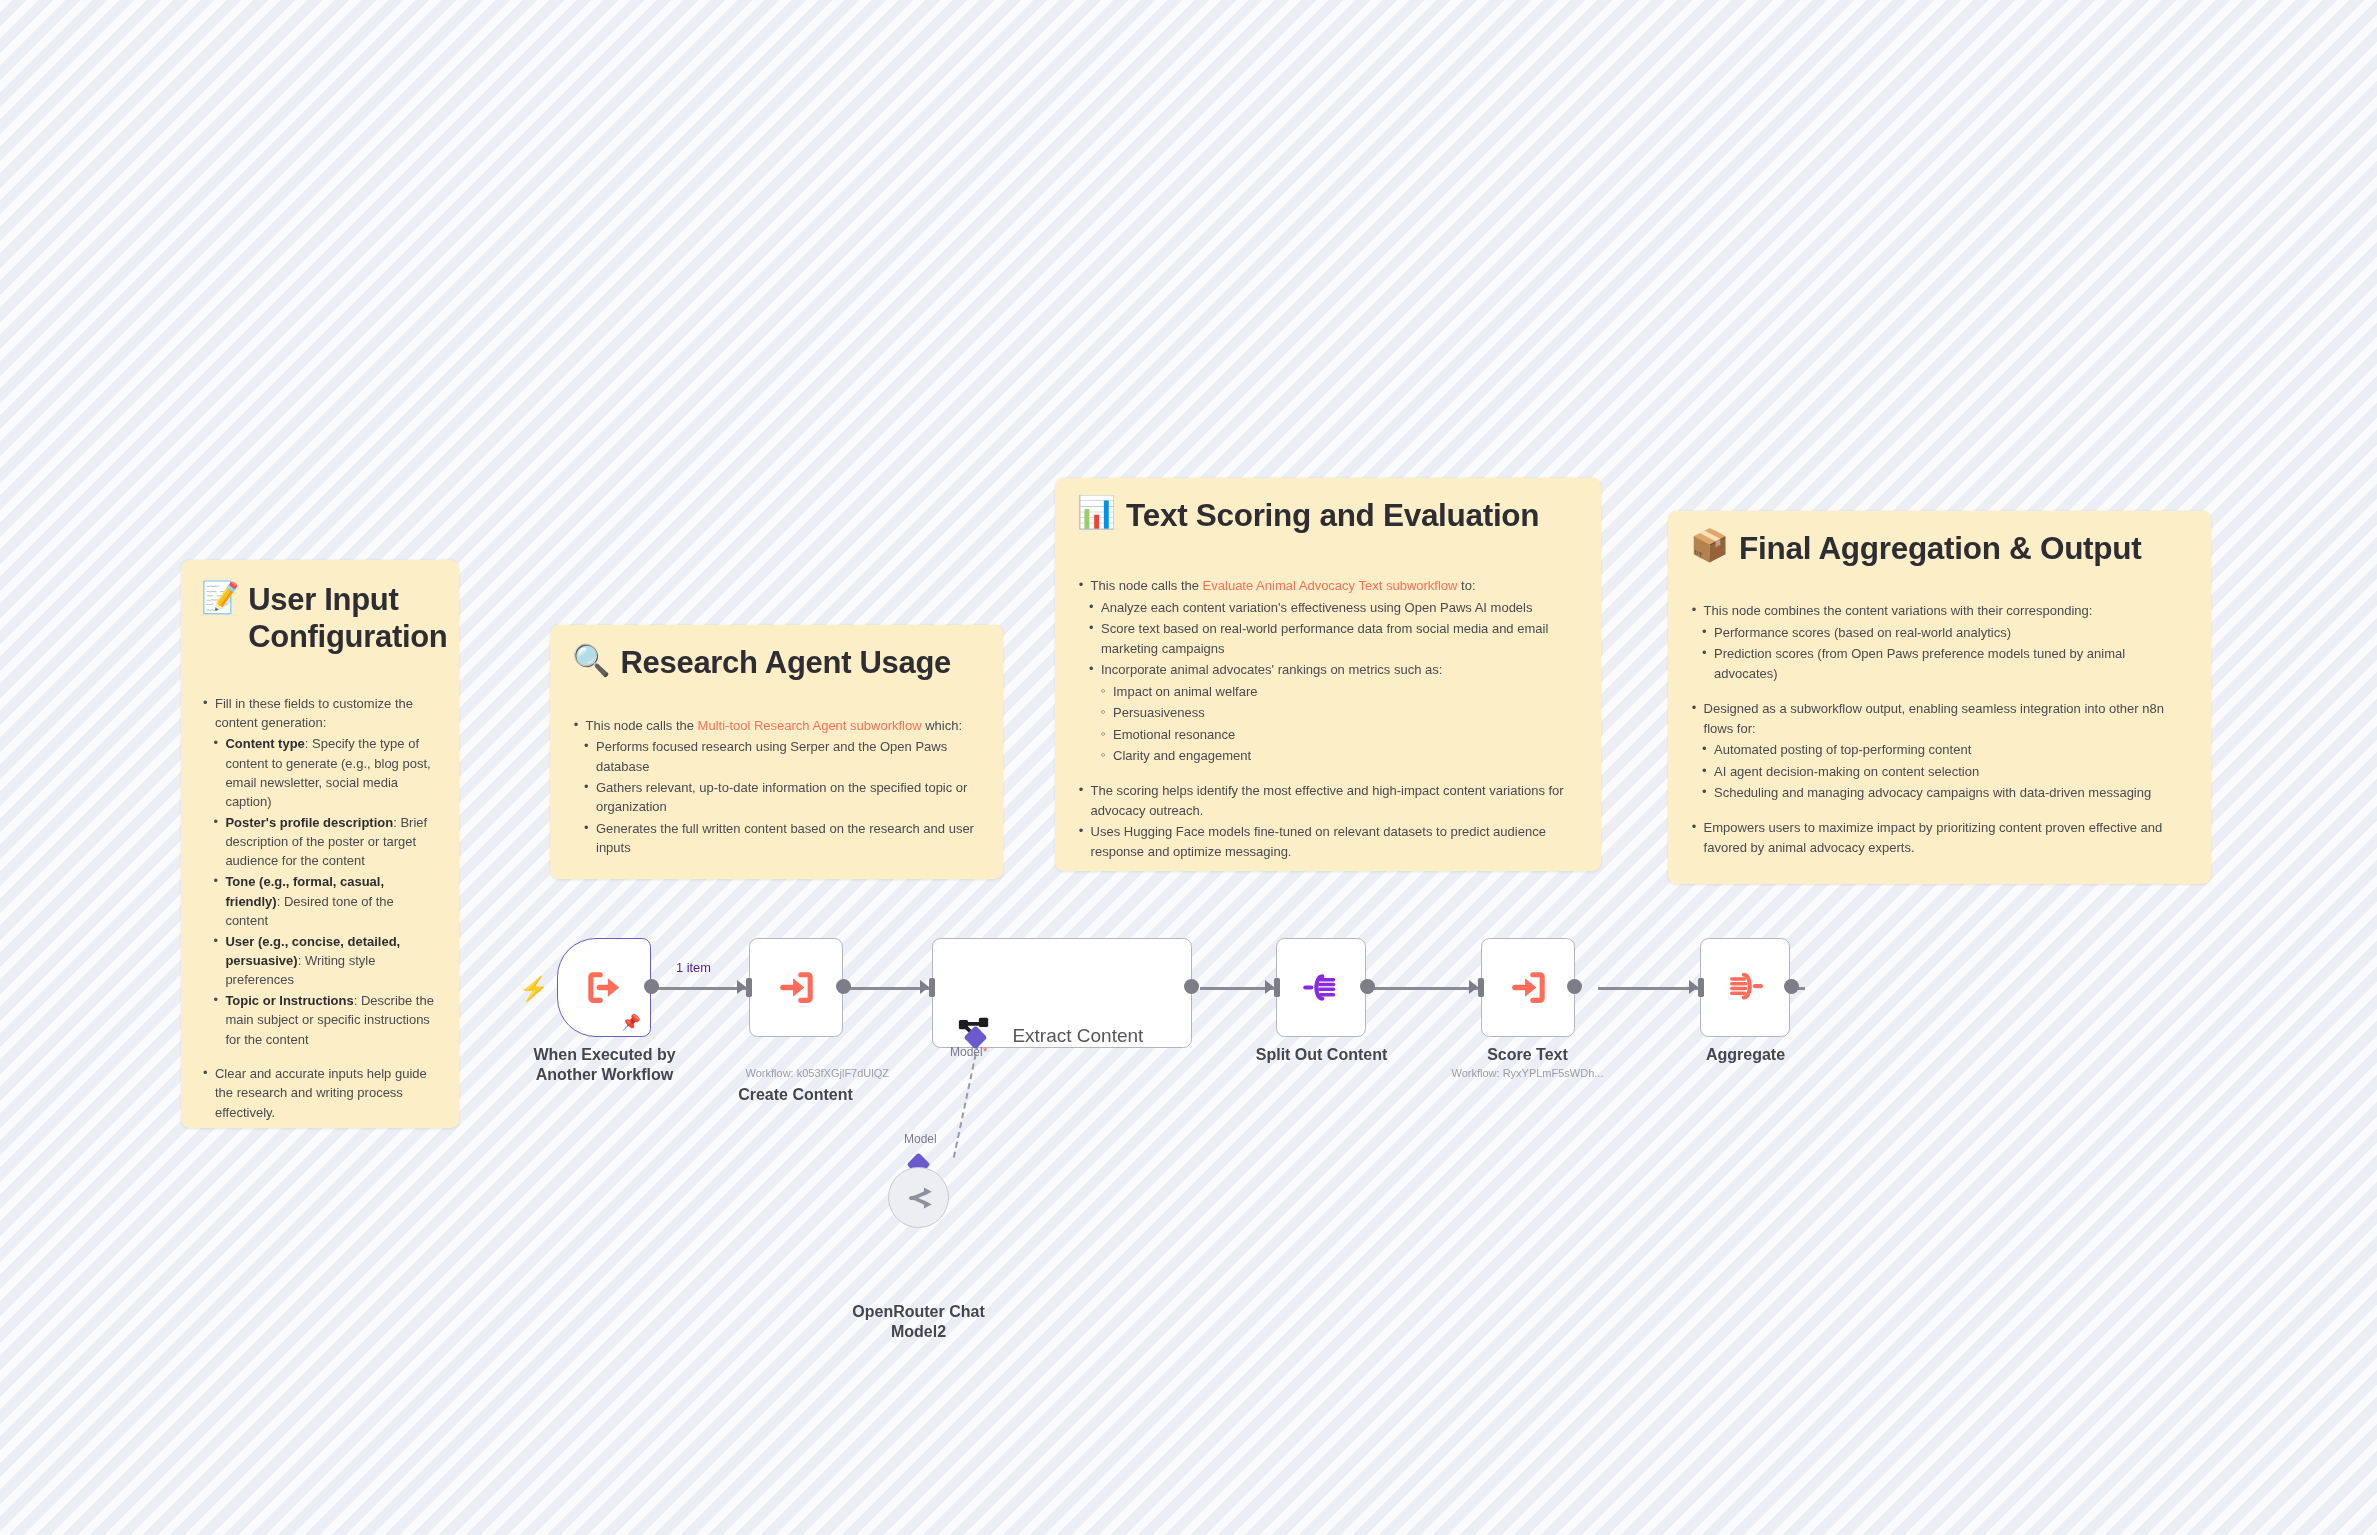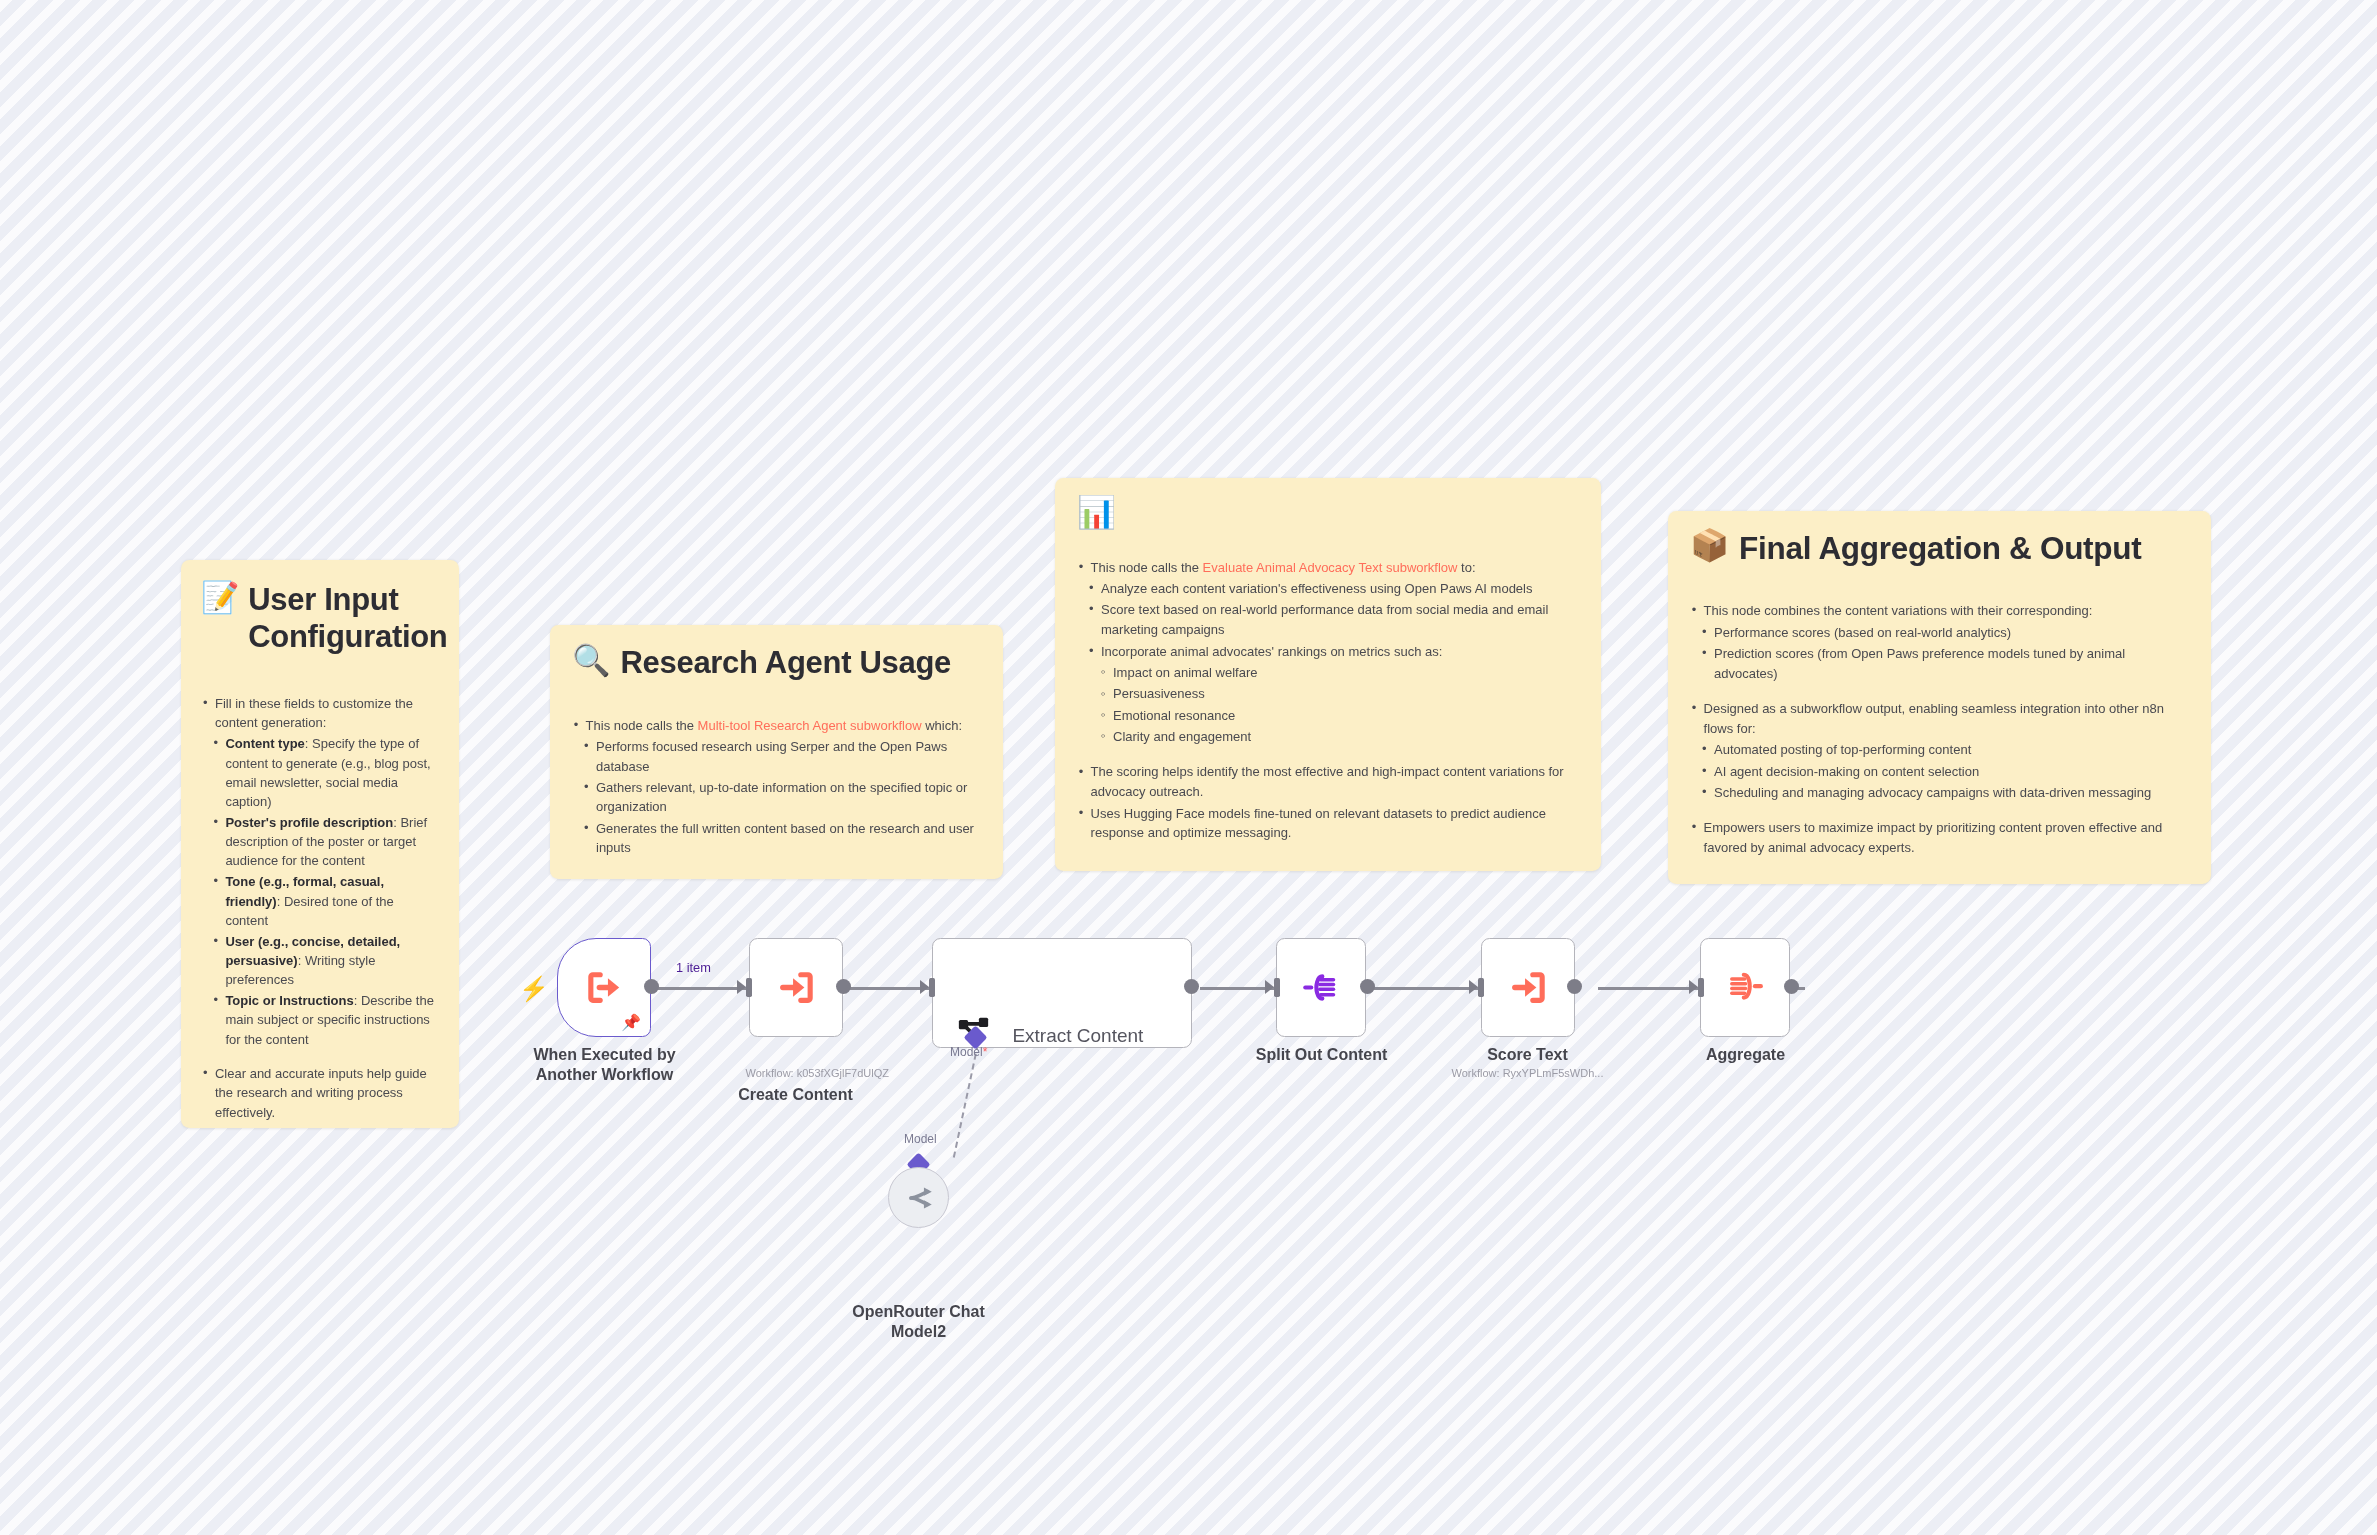--- a/index.html
+++ b/index.html
@@ -278,6 +278,7 @@
   <div class="sticky" id="note-scoring">
     <div class="sticky-title">
       <span class="emoji">📊</span>
+      <span>Text Scoring and Evaluation</span>
     </div>
     <div class="sticky-body">
       <ul>

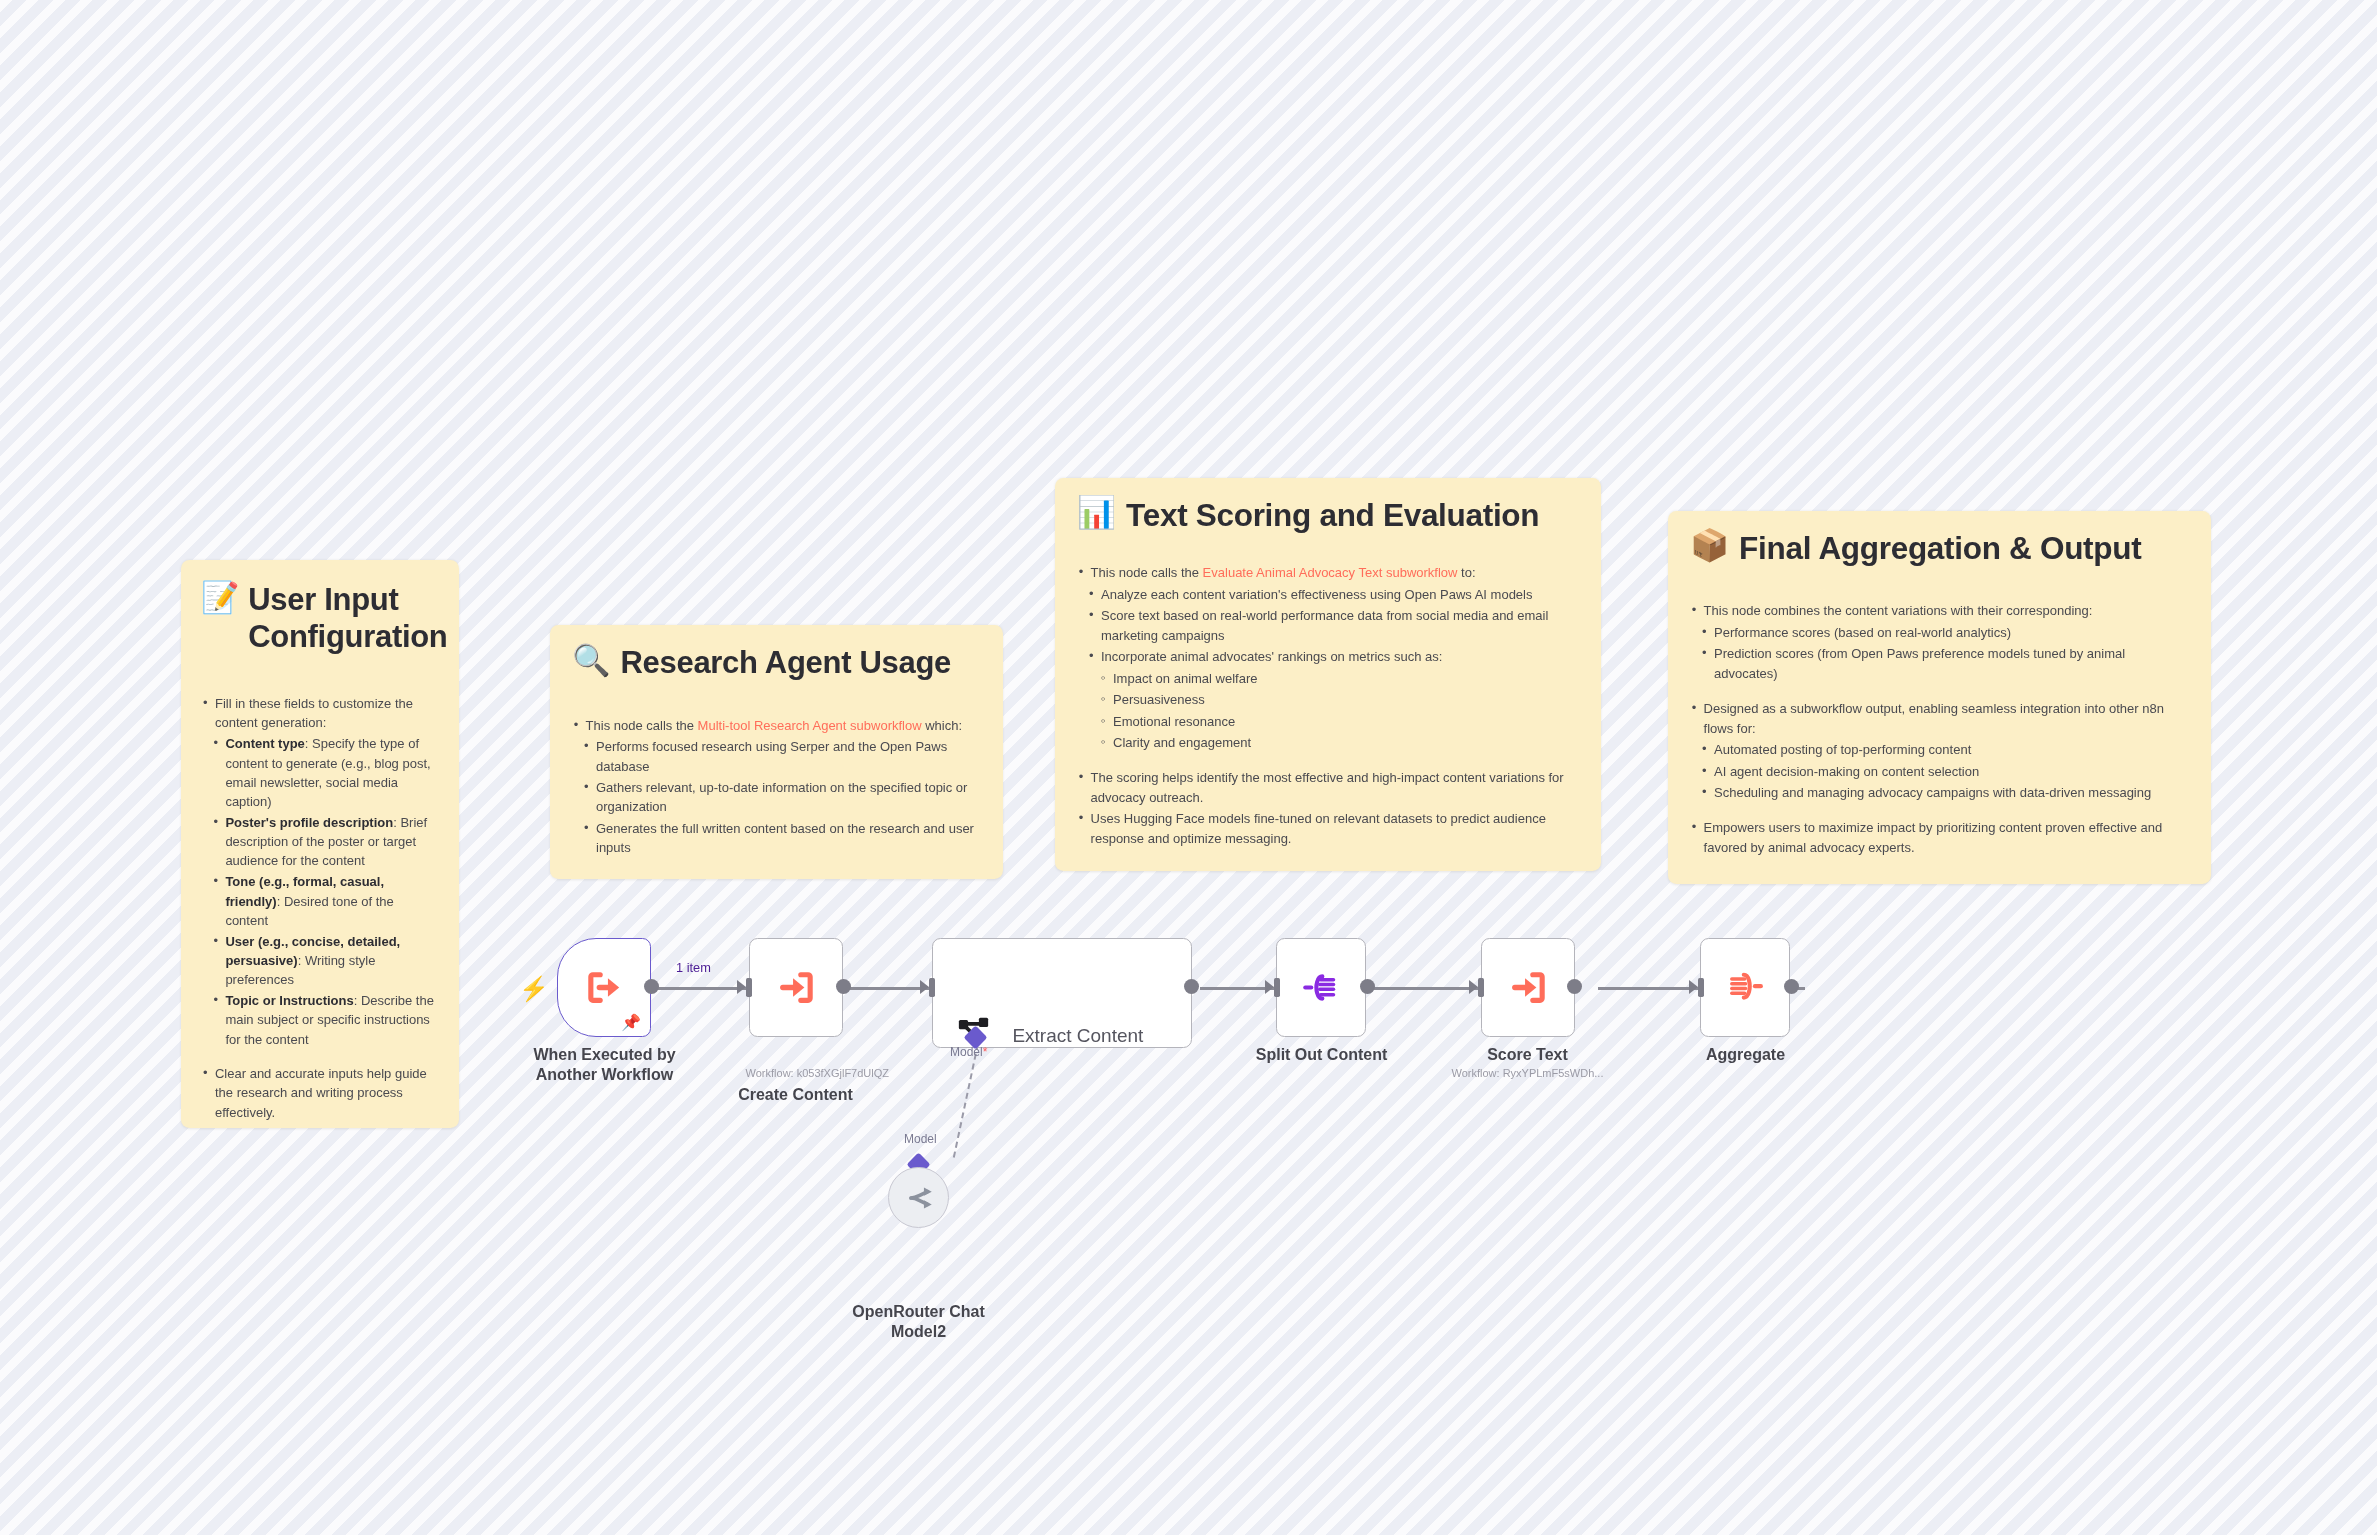--- a/index.html
+++ b/index.html
@@ -110,7 +110,7 @@
     padding: 19px 22px;
   }
   #note-scoring .sticky-title { font-size: 31.5px; gap: 10.2px; }
-  #note-scoring .sticky-body { margin-top: 29px; font-size: 13px; line-height: 1.52; }
+  #note-scoring .sticky-body { margin-top: 42px; font-size: 13px; line-height: 1.52; }
 
   #note-final {
     left: 1668px; top: 511px; width: 543px; height: 373px;

